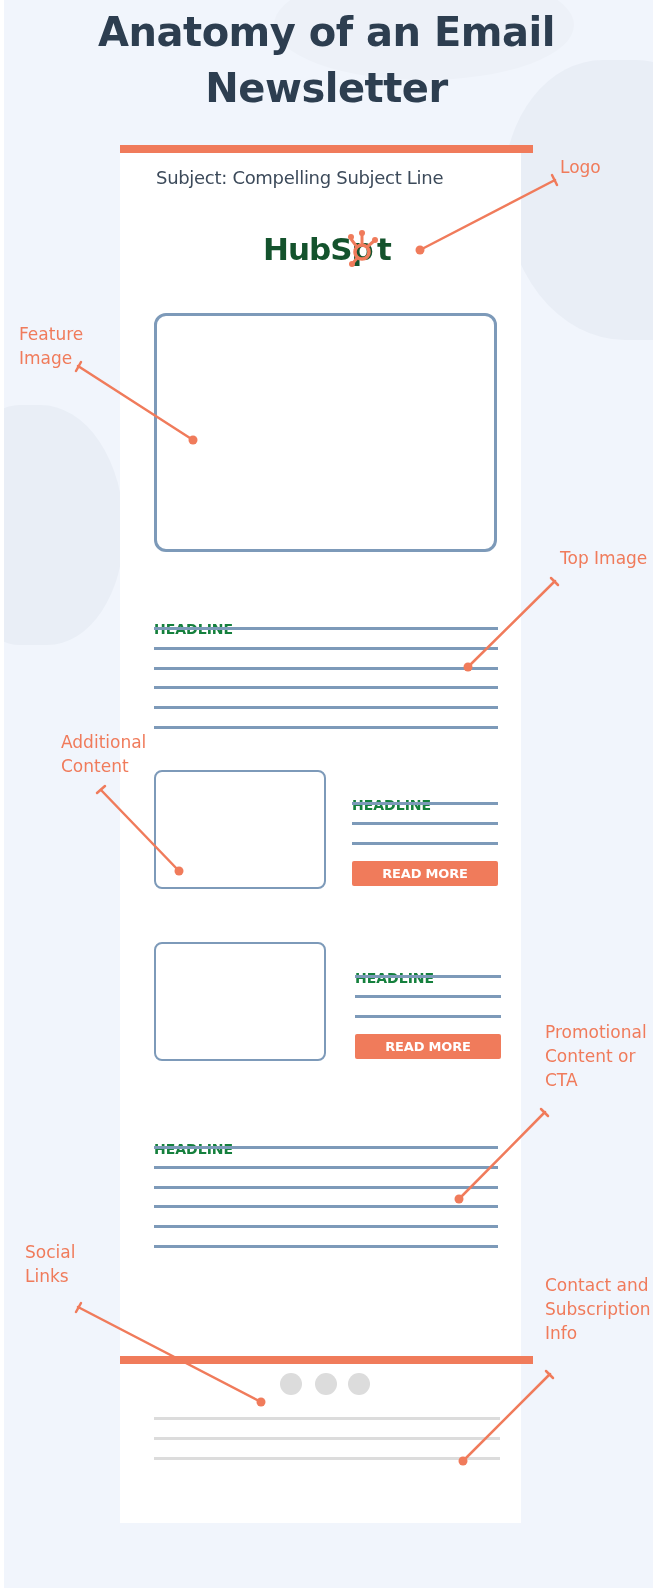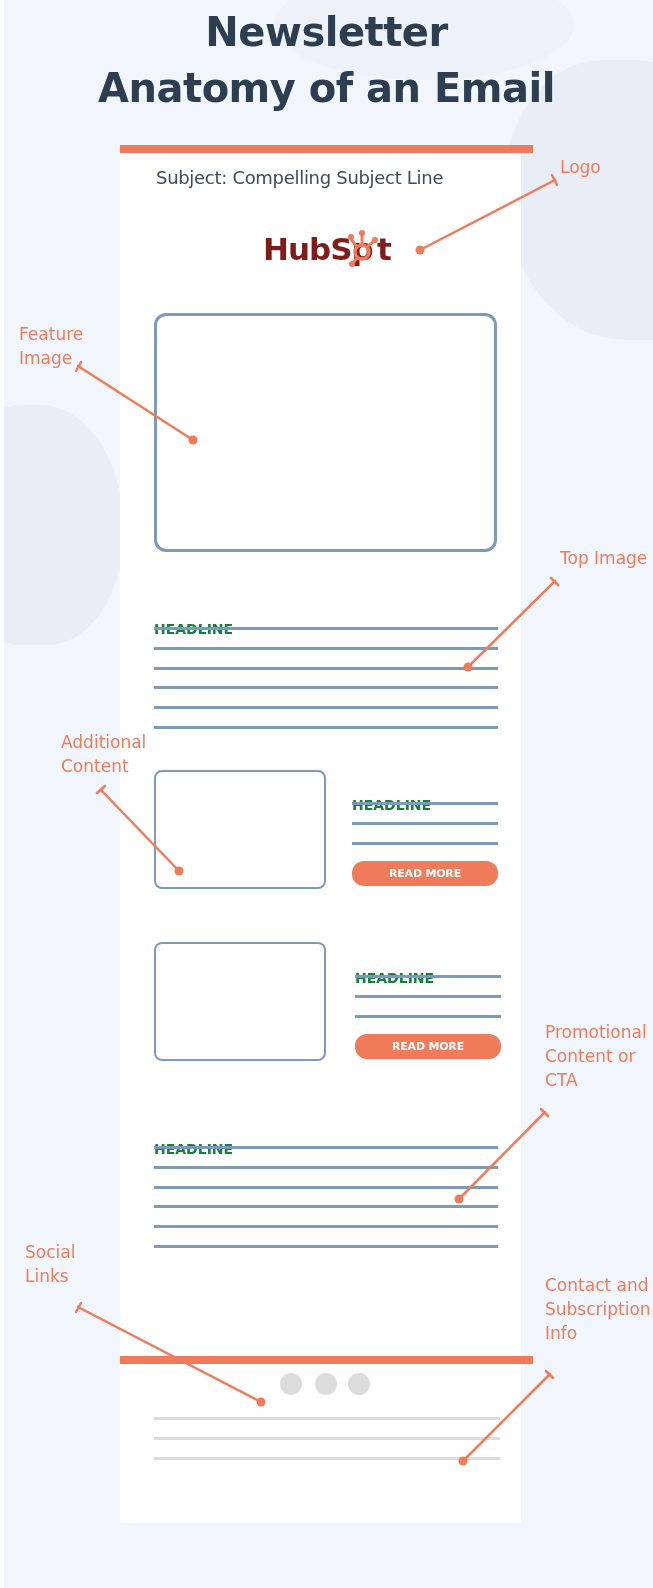--- a/index.html
+++ b/index.html
@@ -72,8 +72,8 @@
 </div>
 
 <div class="title">
+  <div>Anatomy of an Email</div>
   <div>Newsletter</div>
-  <div>Anatomy of an Email</div>
 </div>
 
 <div class="email">

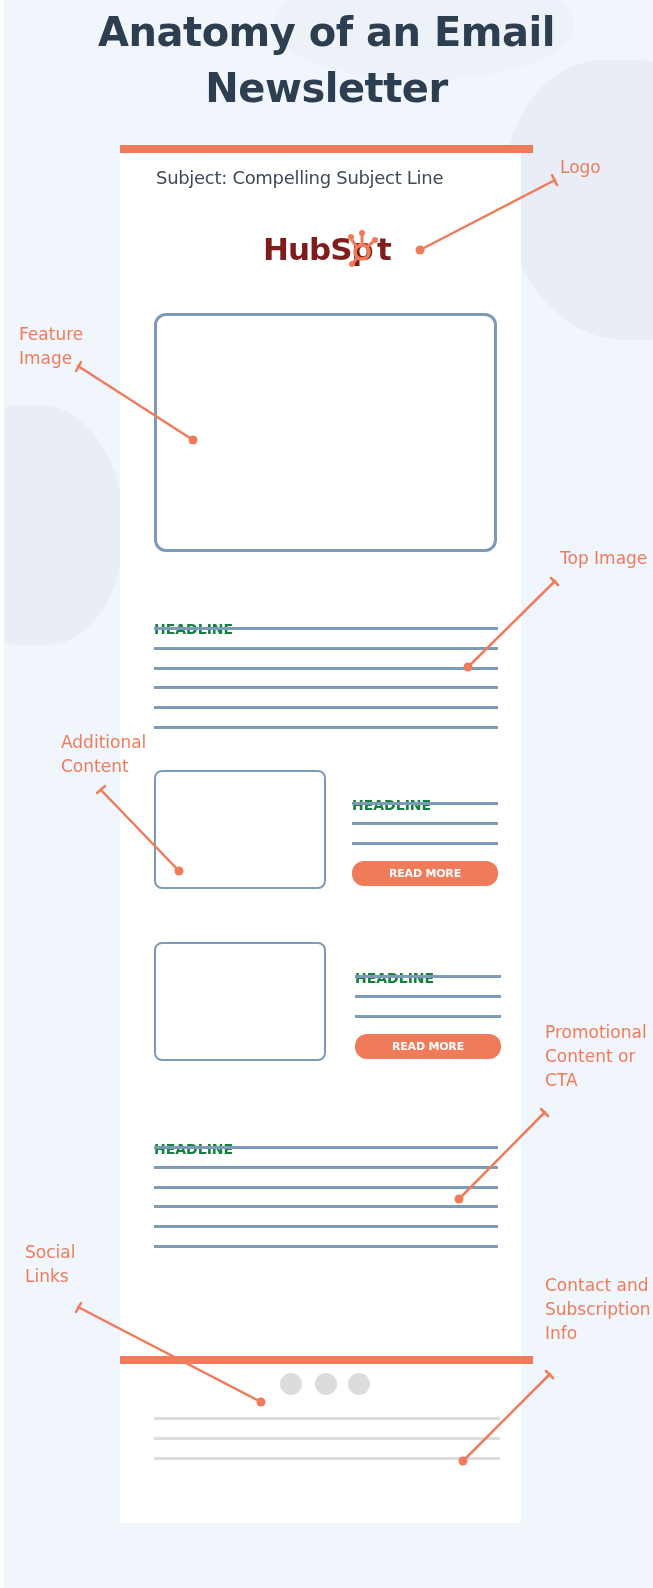--- a/index.html
+++ b/index.html
@@ -36,7 +36,7 @@
     }
     .logo { position: absolute; left: 143px; top: 86px; width: 130px; height: 40px; }
     .logo-text {
-      position: absolute; left: 0; top: 0; font-size: 31px; font-weight: bold; color: #7f1d1d;
+      position: absolute; left: 0; top: 0; font-size: 31px; font-weight: bold; color: #14532d;
       font-family: "DejaVu Sans", sans-serif; letter-spacing: -1px;
     }
     .img-box {

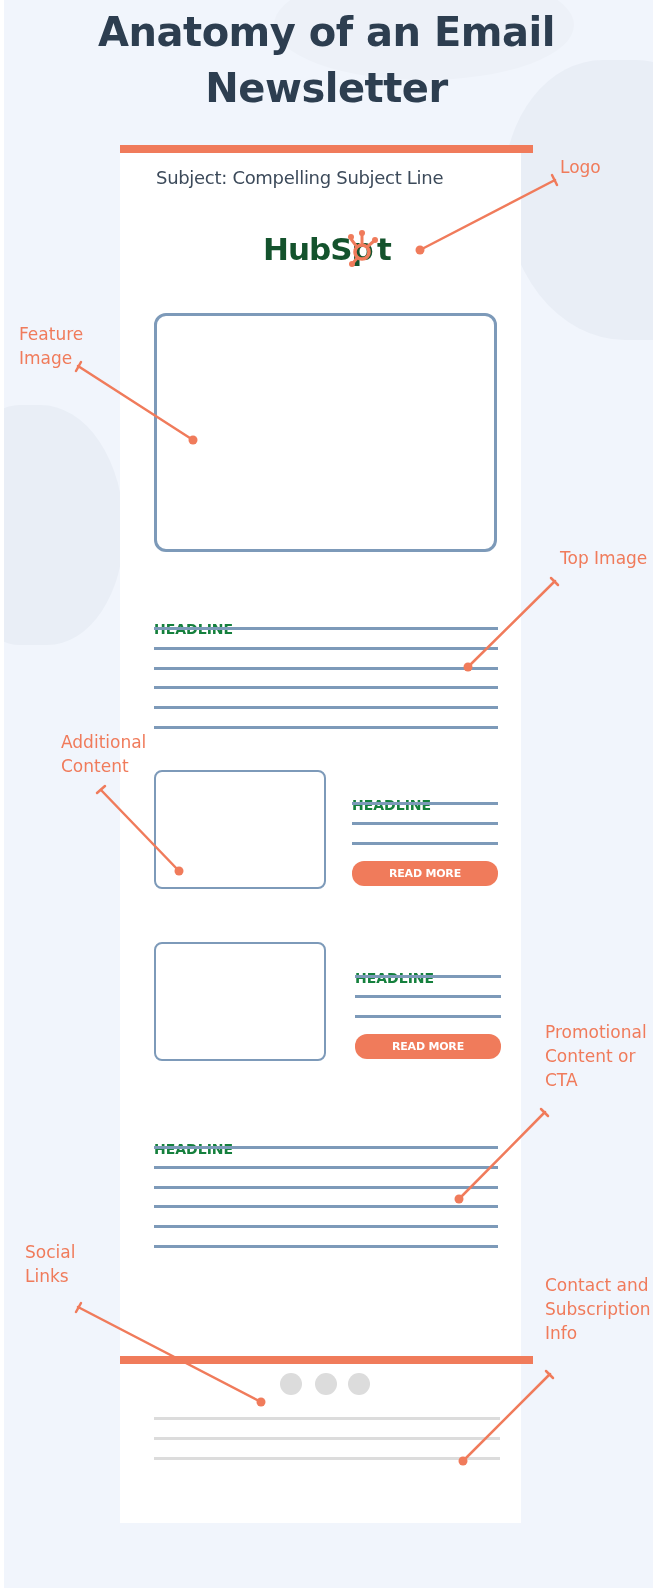--- a/index.html
+++ b/index.html
@@ -51,8 +51,8 @@
     .line { position: absolute; height: 3px; background: #7d9ab9; }
     .gline { position: absolute; height: 3px; background: #dcdcdc; }
     .btn {
-      position: absolute; background: #f07b5b; color: #fff; border-radius: 12px;
-      font-size: 11px; font-weight: bold; display: flex; align-items: center; justify-content: center;
+      position: absolute; background: #f07b5b; color: #fff; border-radius: 2px;
+      font-size: 13px; font-weight: bold; display: flex; align-items: center; justify-content: center;
       font-family: "DejaVu Sans", sans-serif; letter-spacing: -0.2px;
     }
     .social { position: absolute; width: 22px; height: 22px; border-radius: 50%; background: #dcdcdc; }

